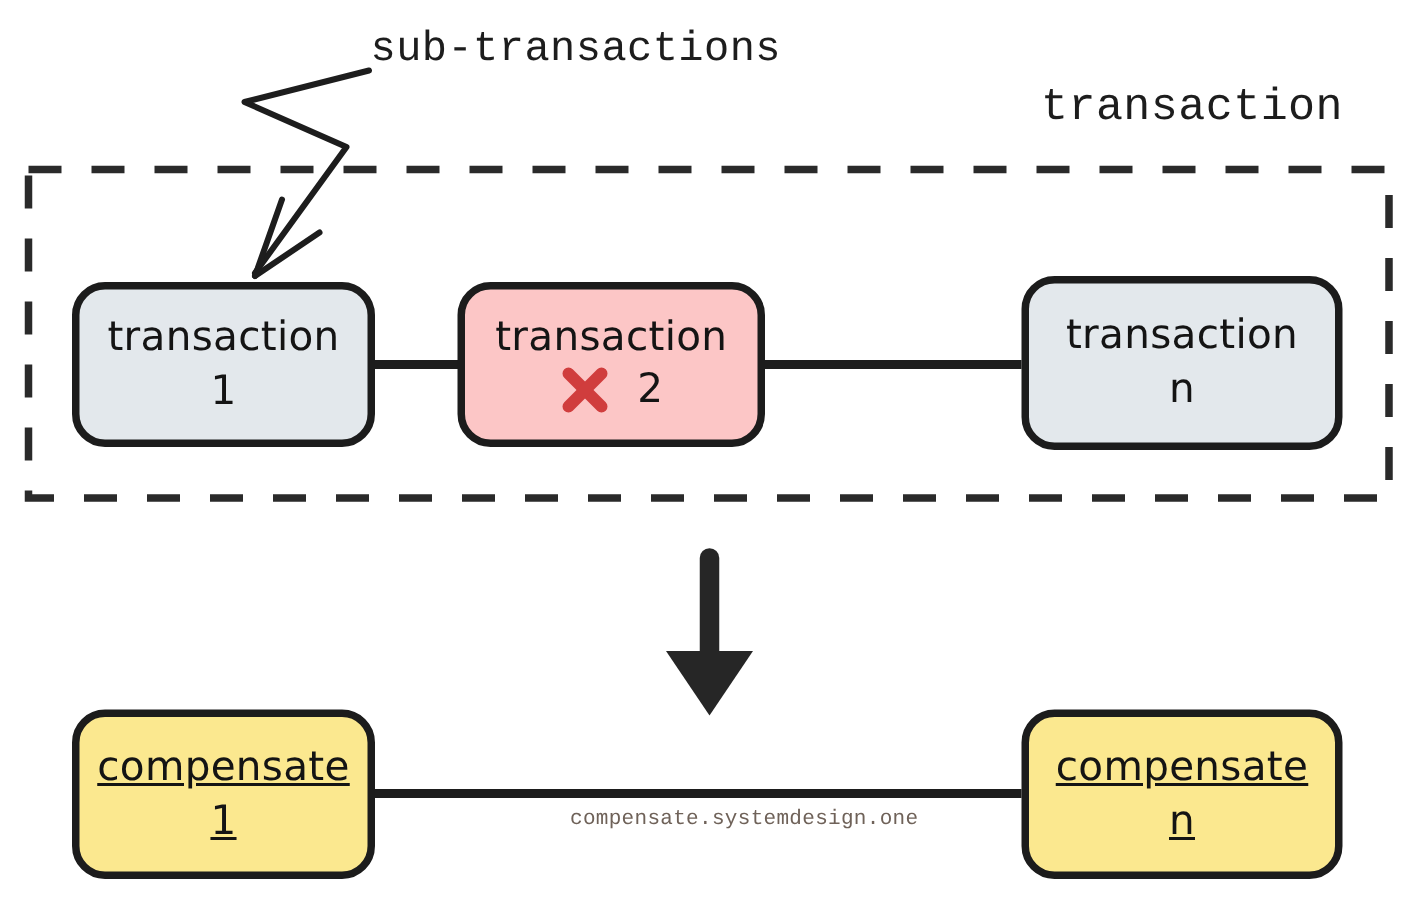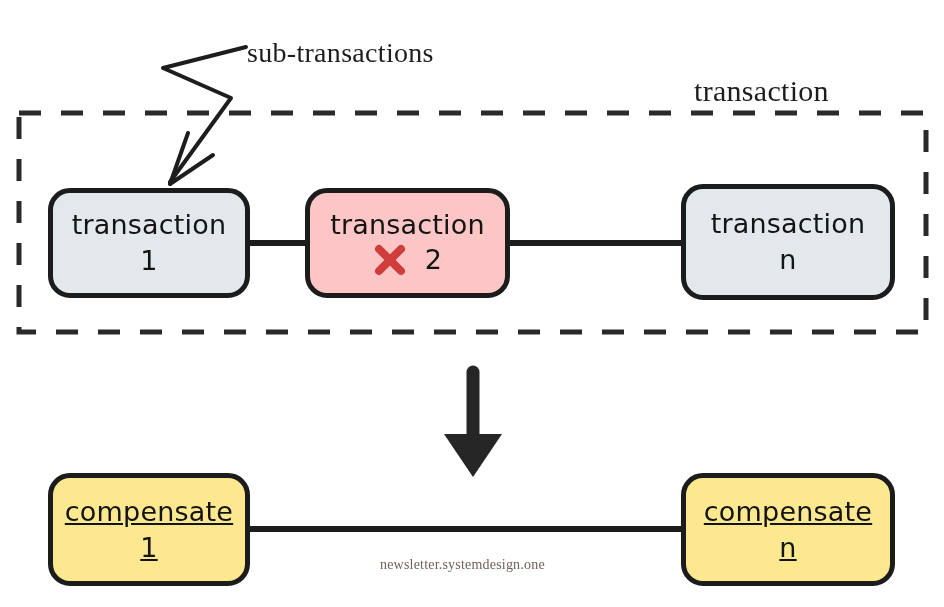--- a/index.html
+++ b/index.html
@@ -68,9 +68,8 @@
   .label {
     position: absolute;
     color: #1d1d1d;
-    font-family: Liberation Serif, serif;
+    font-family: Liberation Mono, monospace;
     white-space: nowrap;
-    margin-top: 19px;
   }
   #label-subtransactions {
     left: 247px;

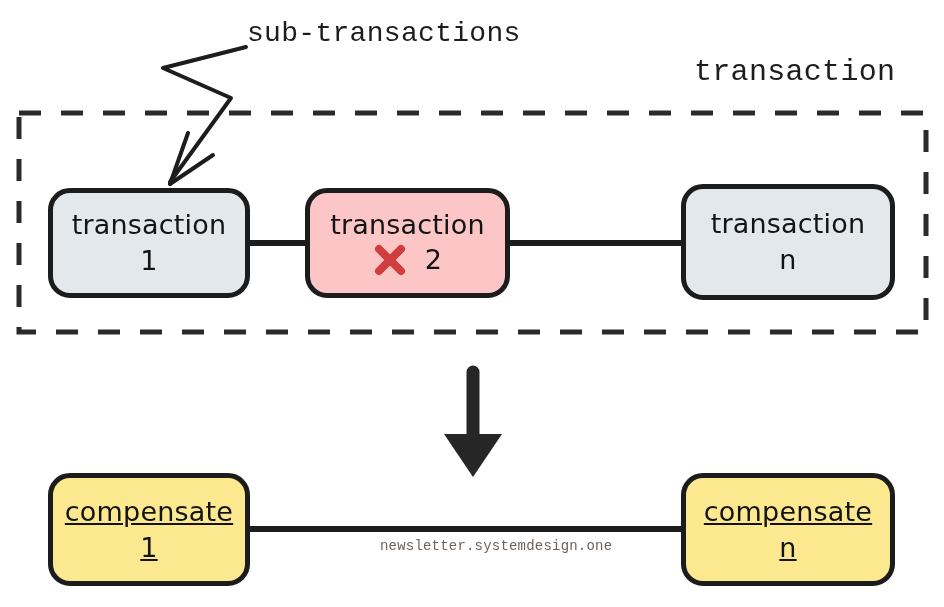--- a/index.html
+++ b/index.html
@@ -154,7 +154,7 @@
     <span class="line2">n</span>
   </div>
 
-  <div class="label" id="watermark">newsletter.systemdesign.one</div>
+  <div class="label" id="watermark">compensate.systemdesign.one</div>
 
 </div>
 

